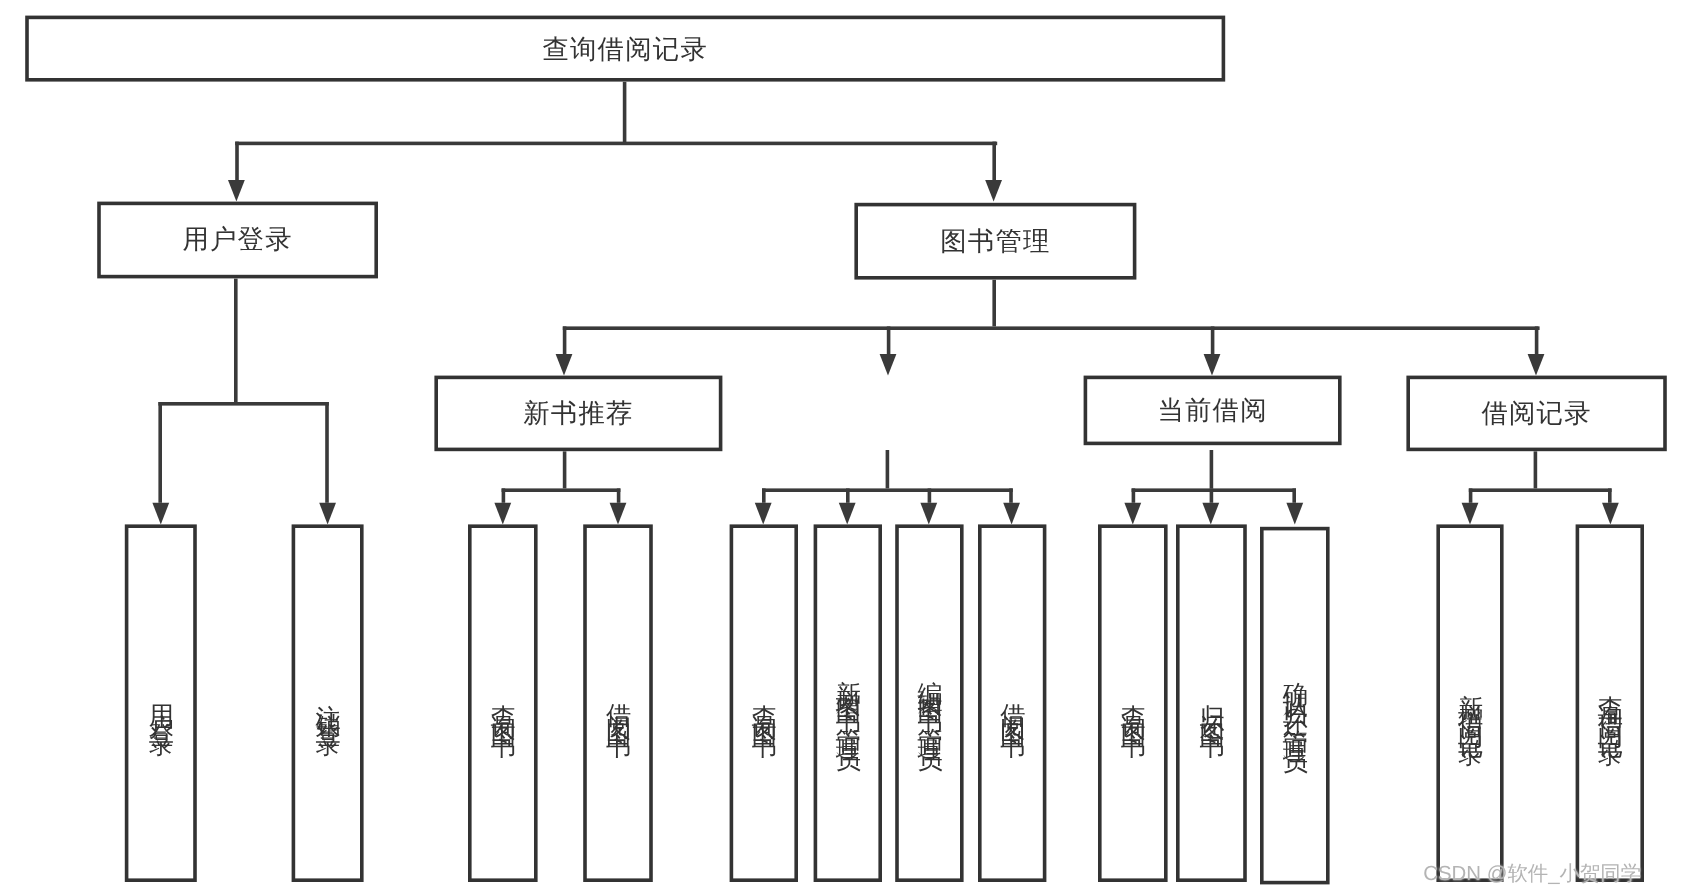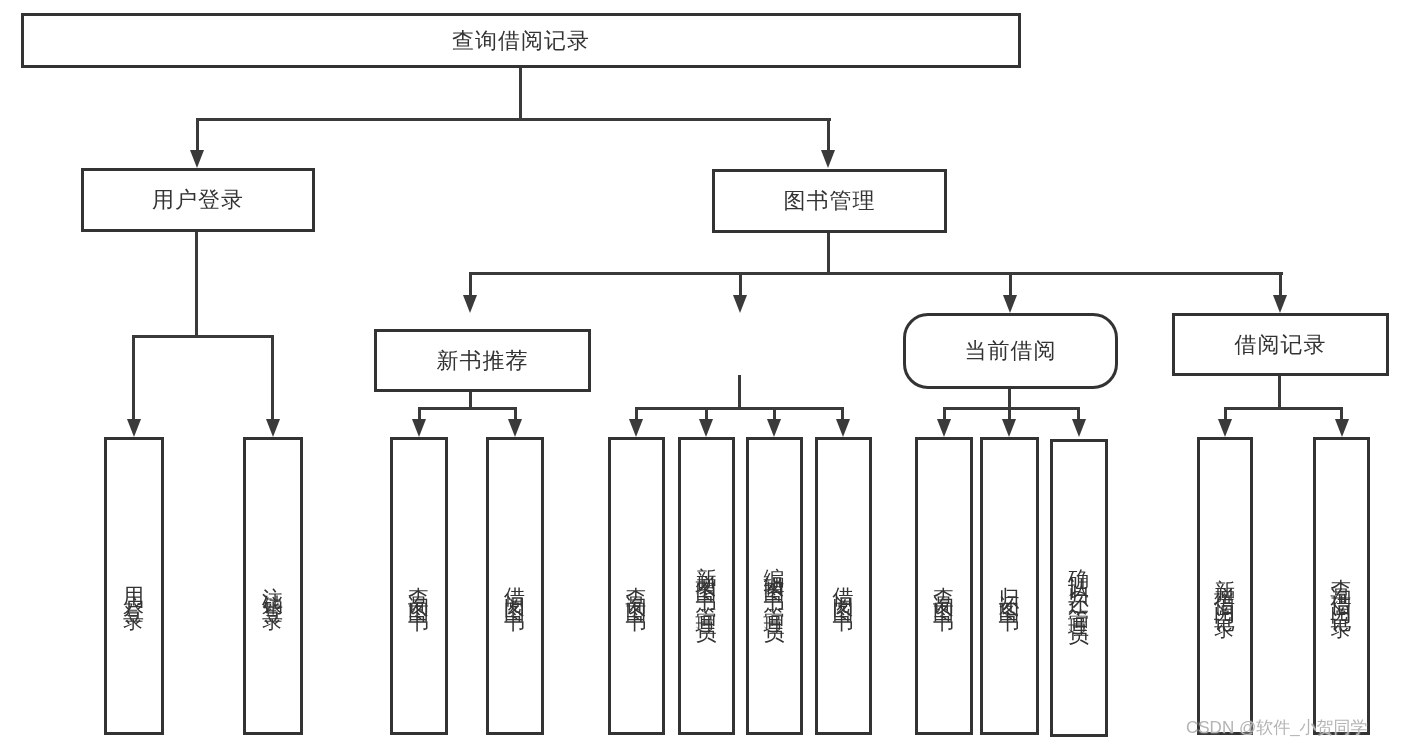--- a/index.html
+++ b/index.html
@@ -126,7 +126,7 @@
     <span>图书管理</span>
   </div>
 
-  <div class="node" style="left:374px; top:313px; width:217px; height:63px;margin-top:16px;">
+  <div class="node" style="left:362px; top:313px; width:240px; height:63px;">
     <span>新书推荐</span>
   </div>
   <div class="node" style="left:903px; top:313px; width:215px; height:76px;border-radius:25px;">

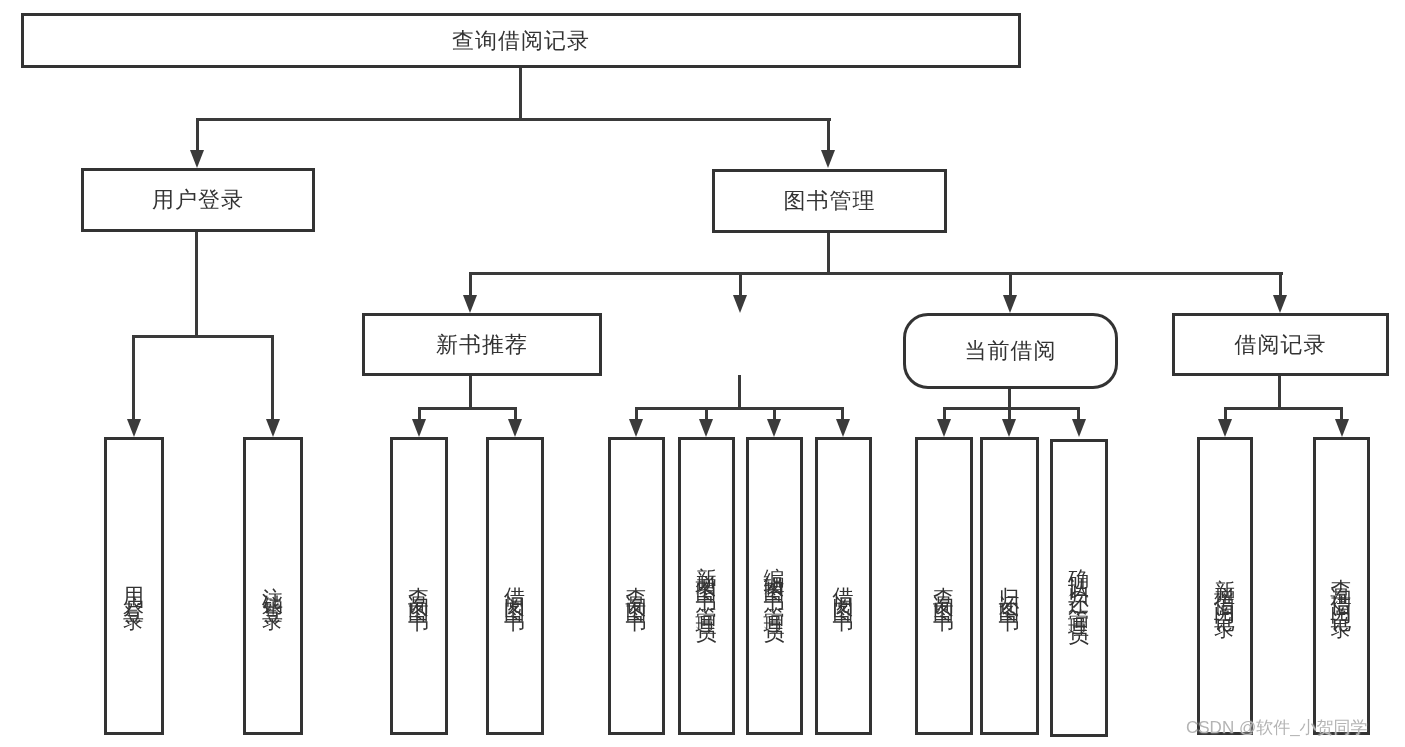--- a/index.html
+++ b/index.html
@@ -129,7 +129,7 @@
   <div class="node" style="left:362px; top:313px; width:240px; height:63px;">
     <span>新书推荐</span>
   </div>
-  <div class="node" style="left:903px; top:313px; width:215px; height:76px;border-radius:25px;">
+  <div class="node" style="left:903px; top:313px; width:215px; height:58px;">
     <span>当前借阅</span>
   </div>
   <div class="node" style="left:1172px; top:313px; width:217px; height:63px;">

